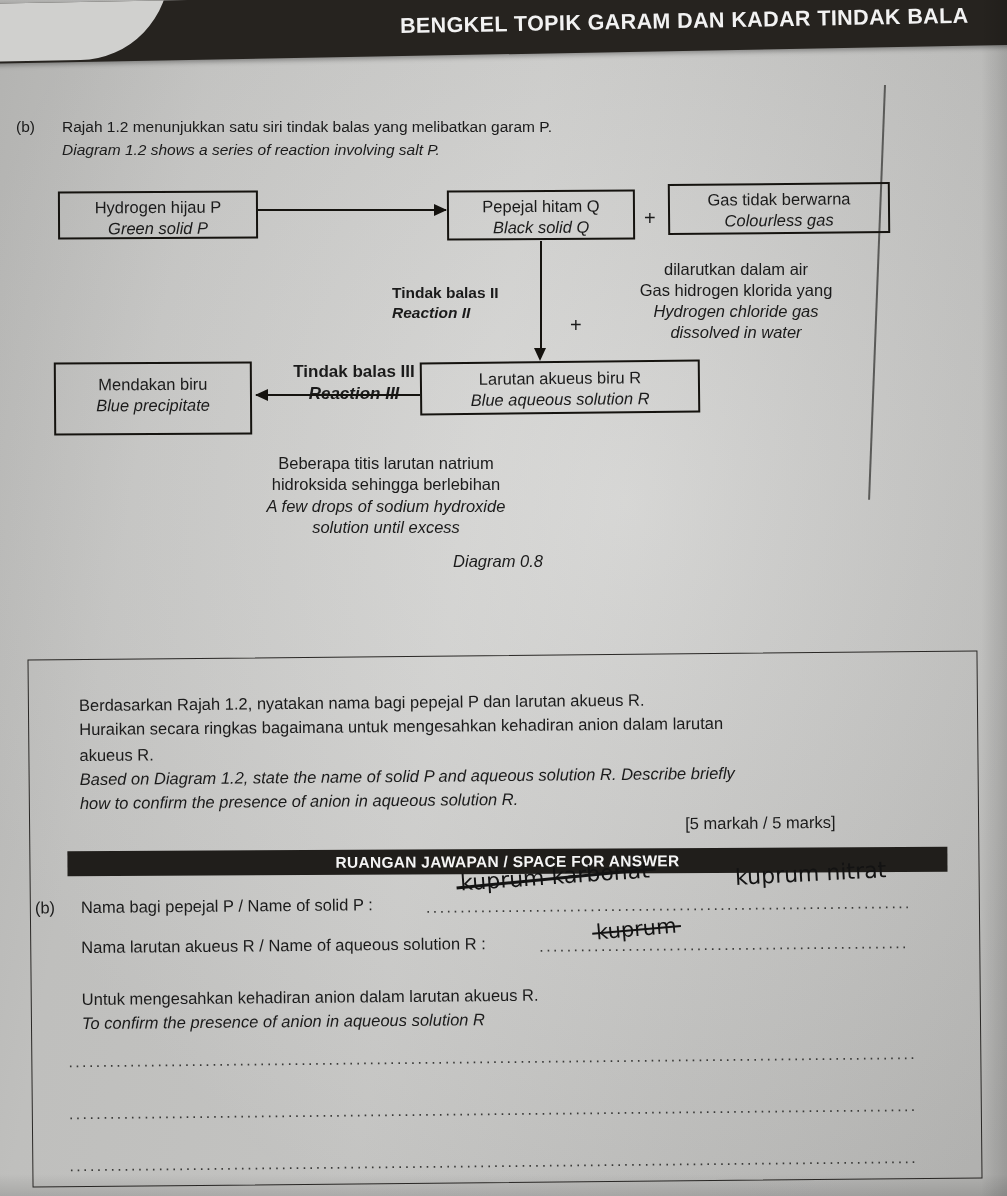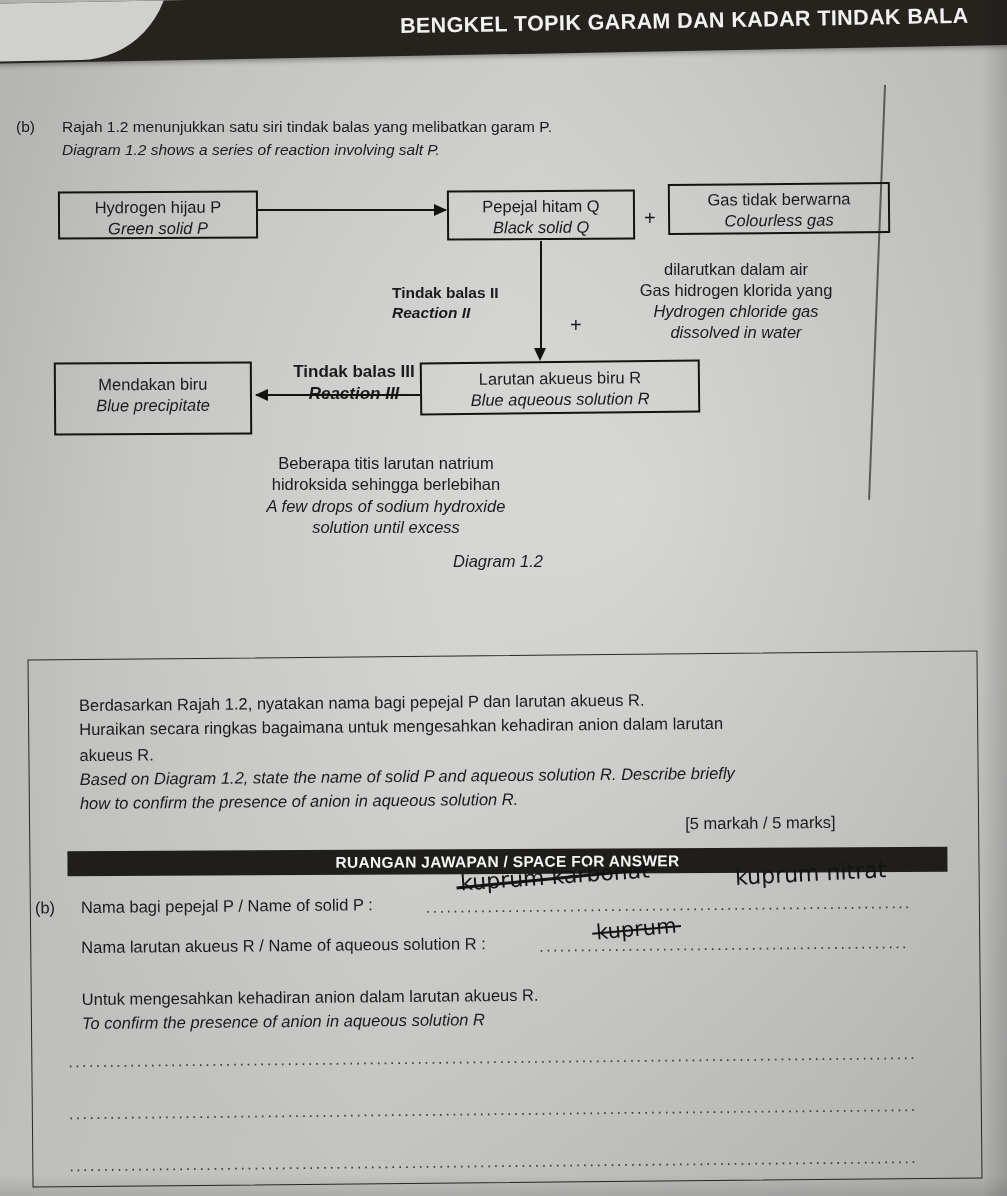--- a/index.html
+++ b/index.html
@@ -232,7 +232,7 @@
 </div>
 
 <div class="rajah">
-  <div class="en">Diagram 1.2</div>
+  <div class="en">Diagram 0.8</div>
 </div>
 
 <div class="panel">

